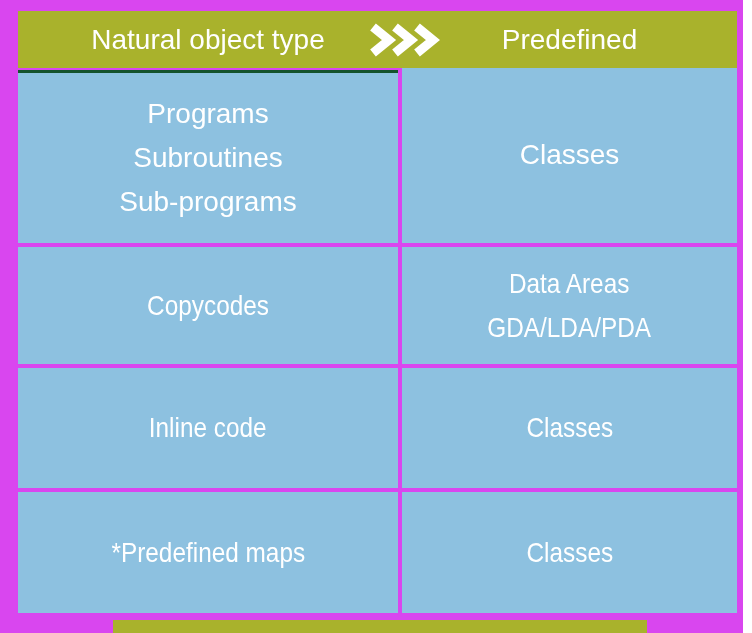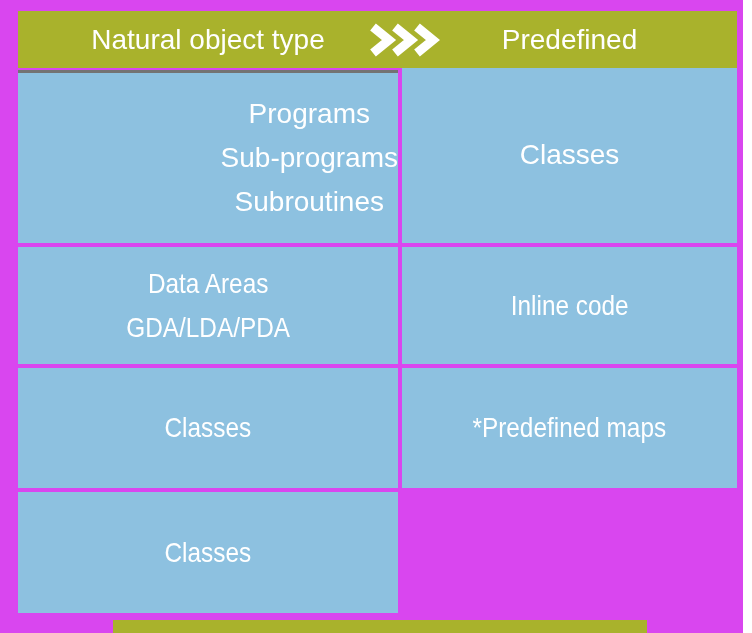--- a/index.html
+++ b/index.html
@@ -58,7 +58,7 @@
     font-size: 28px;
   }
   
-  .cell.gap-top { border-top: 3px solid #737373; justify-content: flex-end; }
+  .cell.gap-top { border-top: 3px solid #14532d; }
   .lines { line-height: 44px; }
   
   .condensed .lines { transform: scaleX(0.87); }

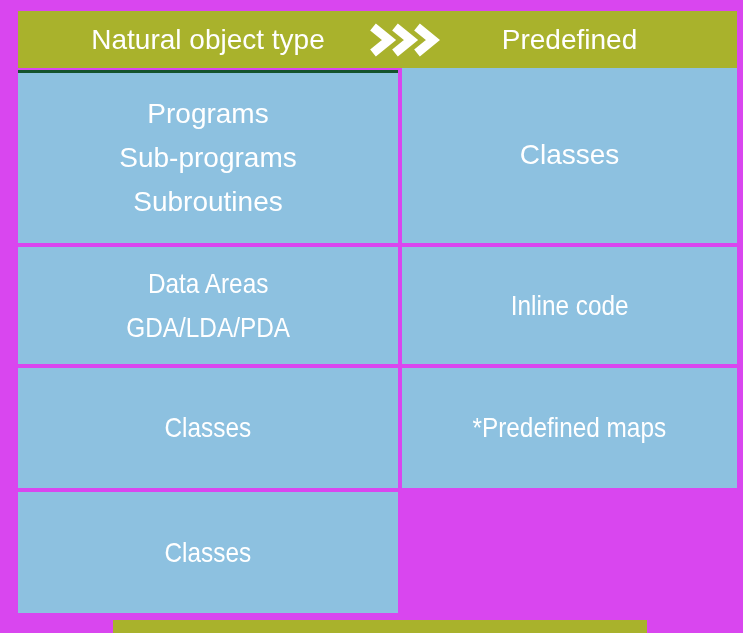--- a/index.html
+++ b/index.html
@@ -94,8 +94,8 @@
       <div class="cell gap-top">
         <div class="lines">
           <div>Programs</div>
+          <div>Subroutines</div>
           <div>Sub-programs</div>
-          <div>Subroutines</div>
         </div>
       </div>
       <div class="cell" style="margin-top:-3px;">

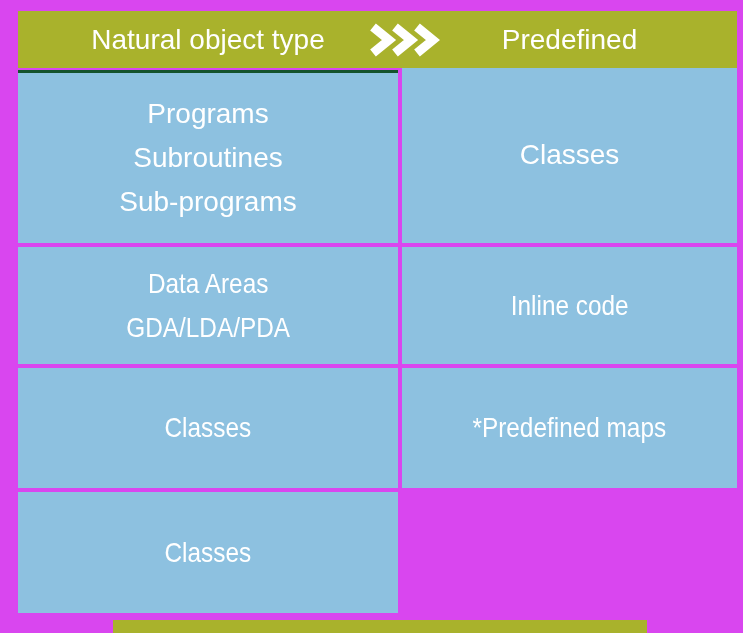--- a/index.html
+++ b/index.html
@@ -106,6 +106,11 @@
 
       <div class="cell condensed">
         <div class="lines">
+          <div>Copycodes</div>
+        </div>
+      </div>
+      <div class="cell condensed">
+        <div class="lines">
           <div>Data Areas</div>
           <div>GDA/LDA/PDA</div>
         </div>

